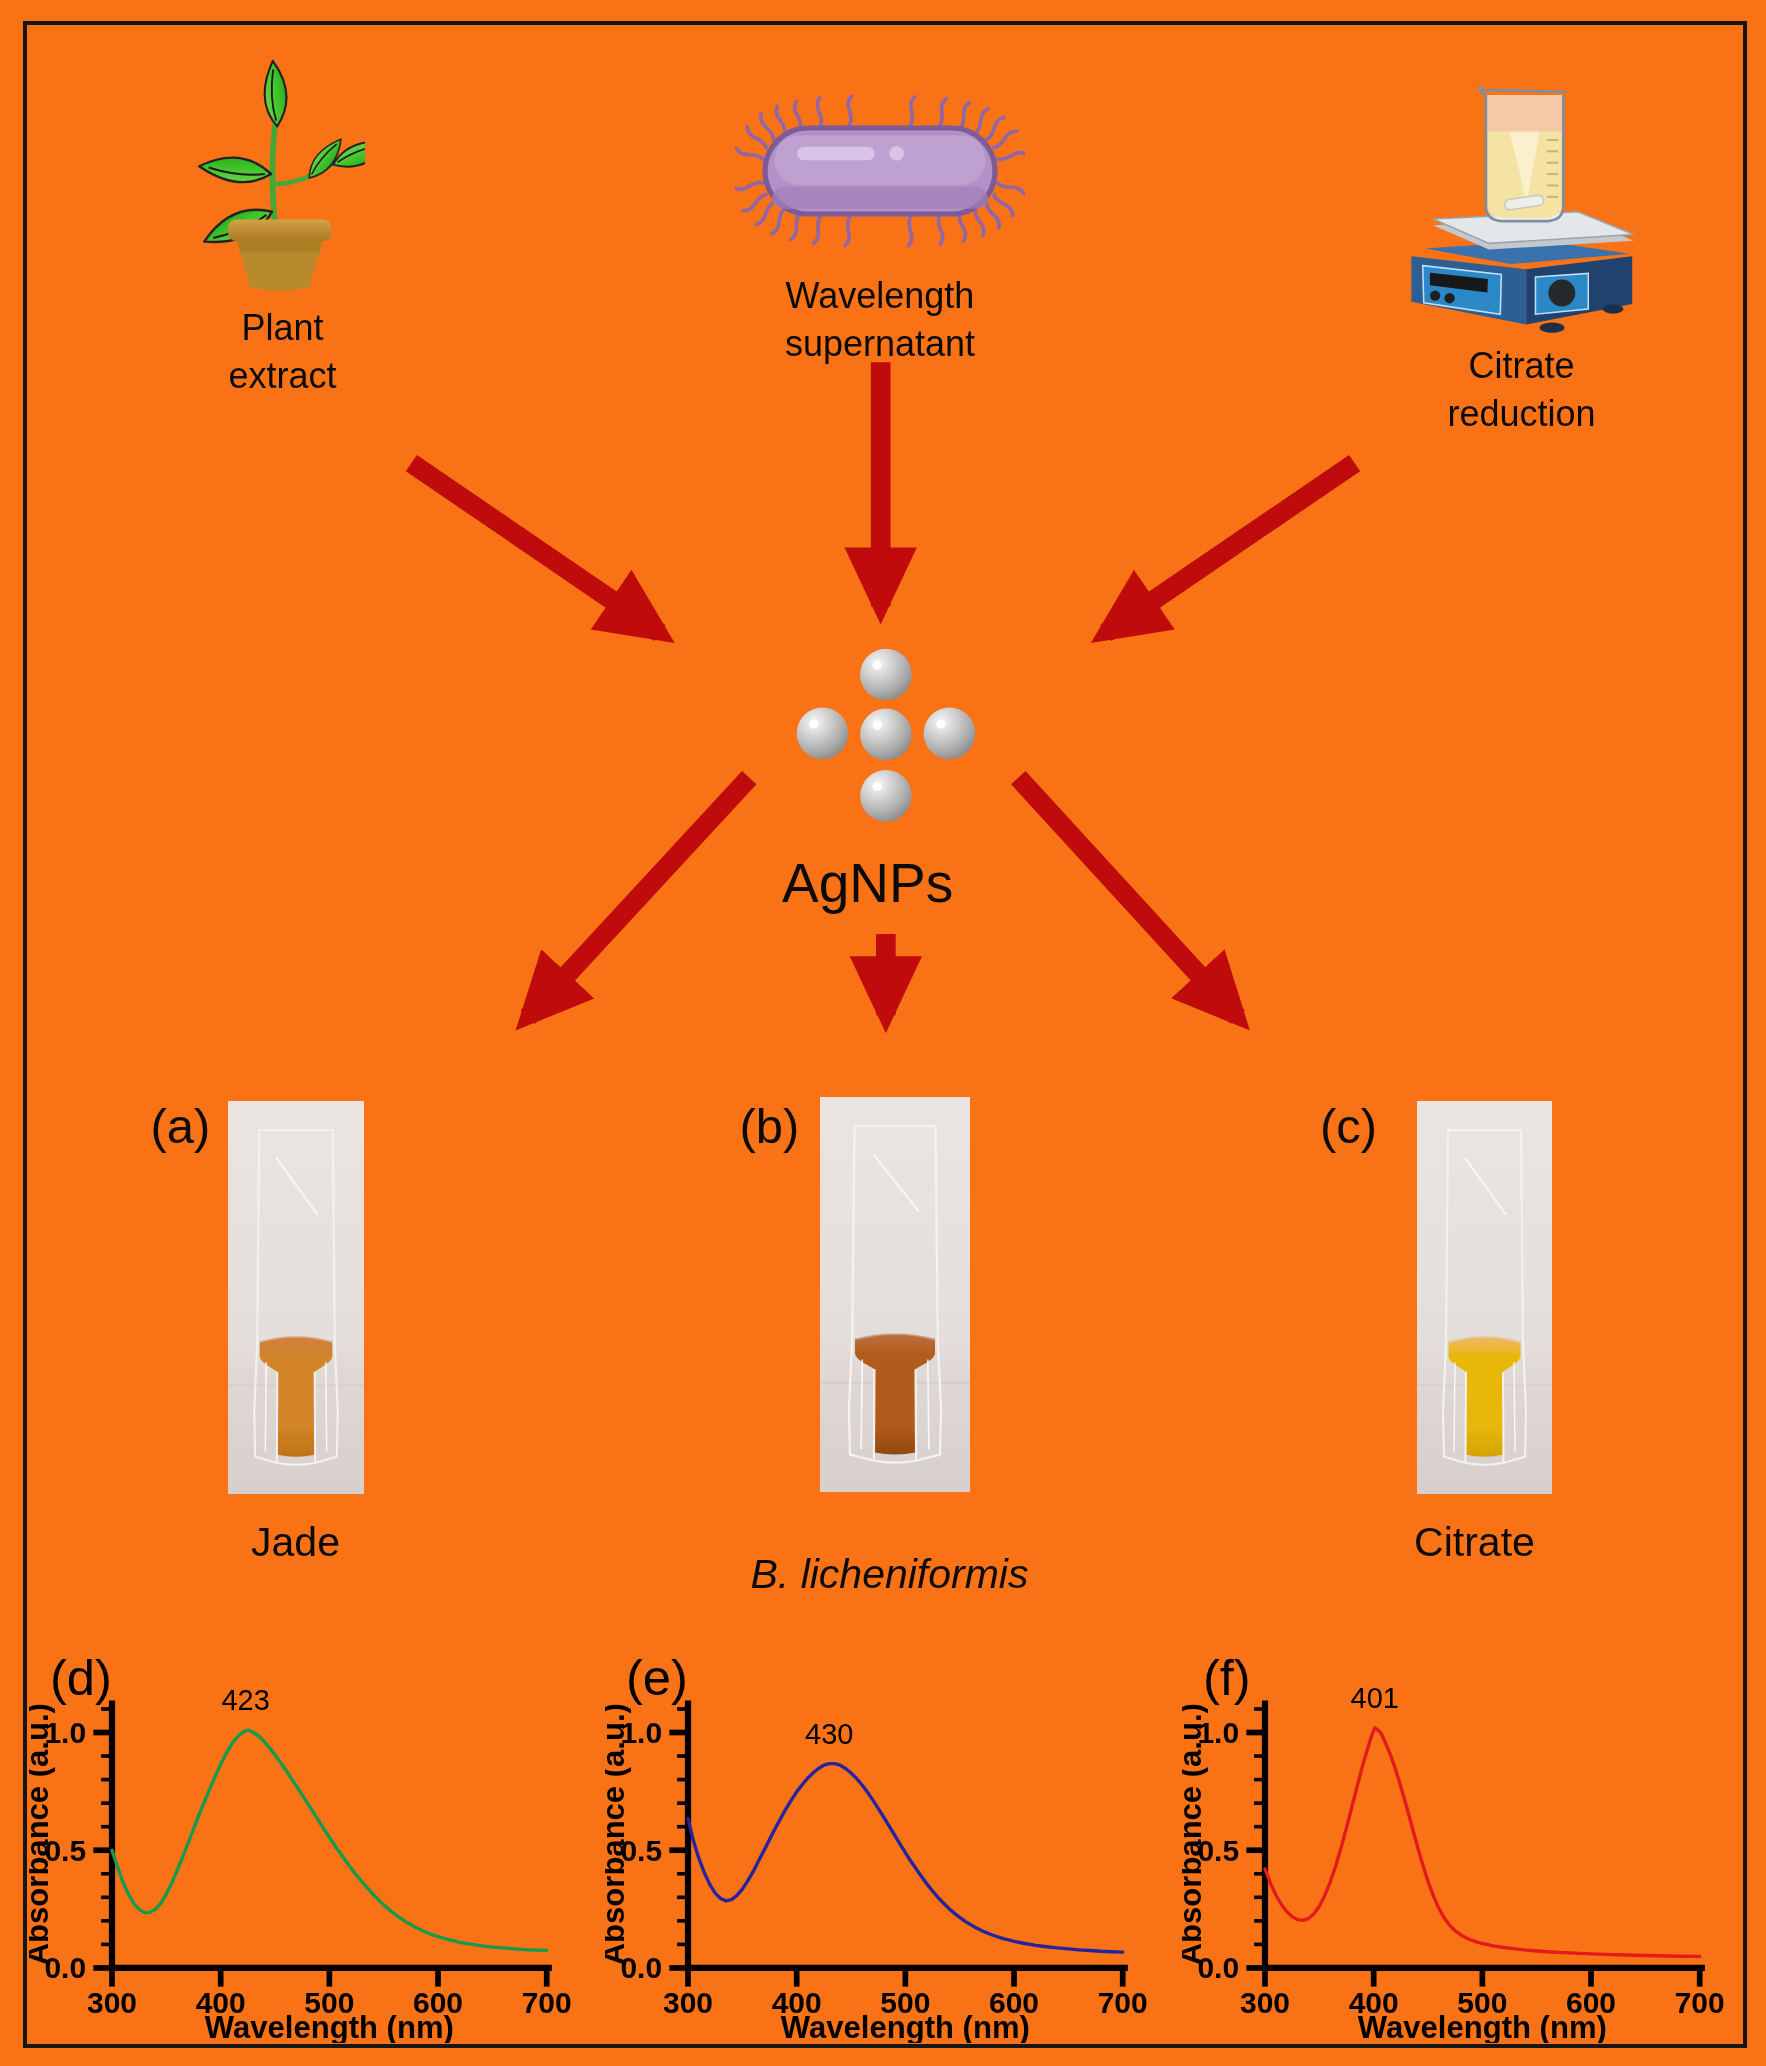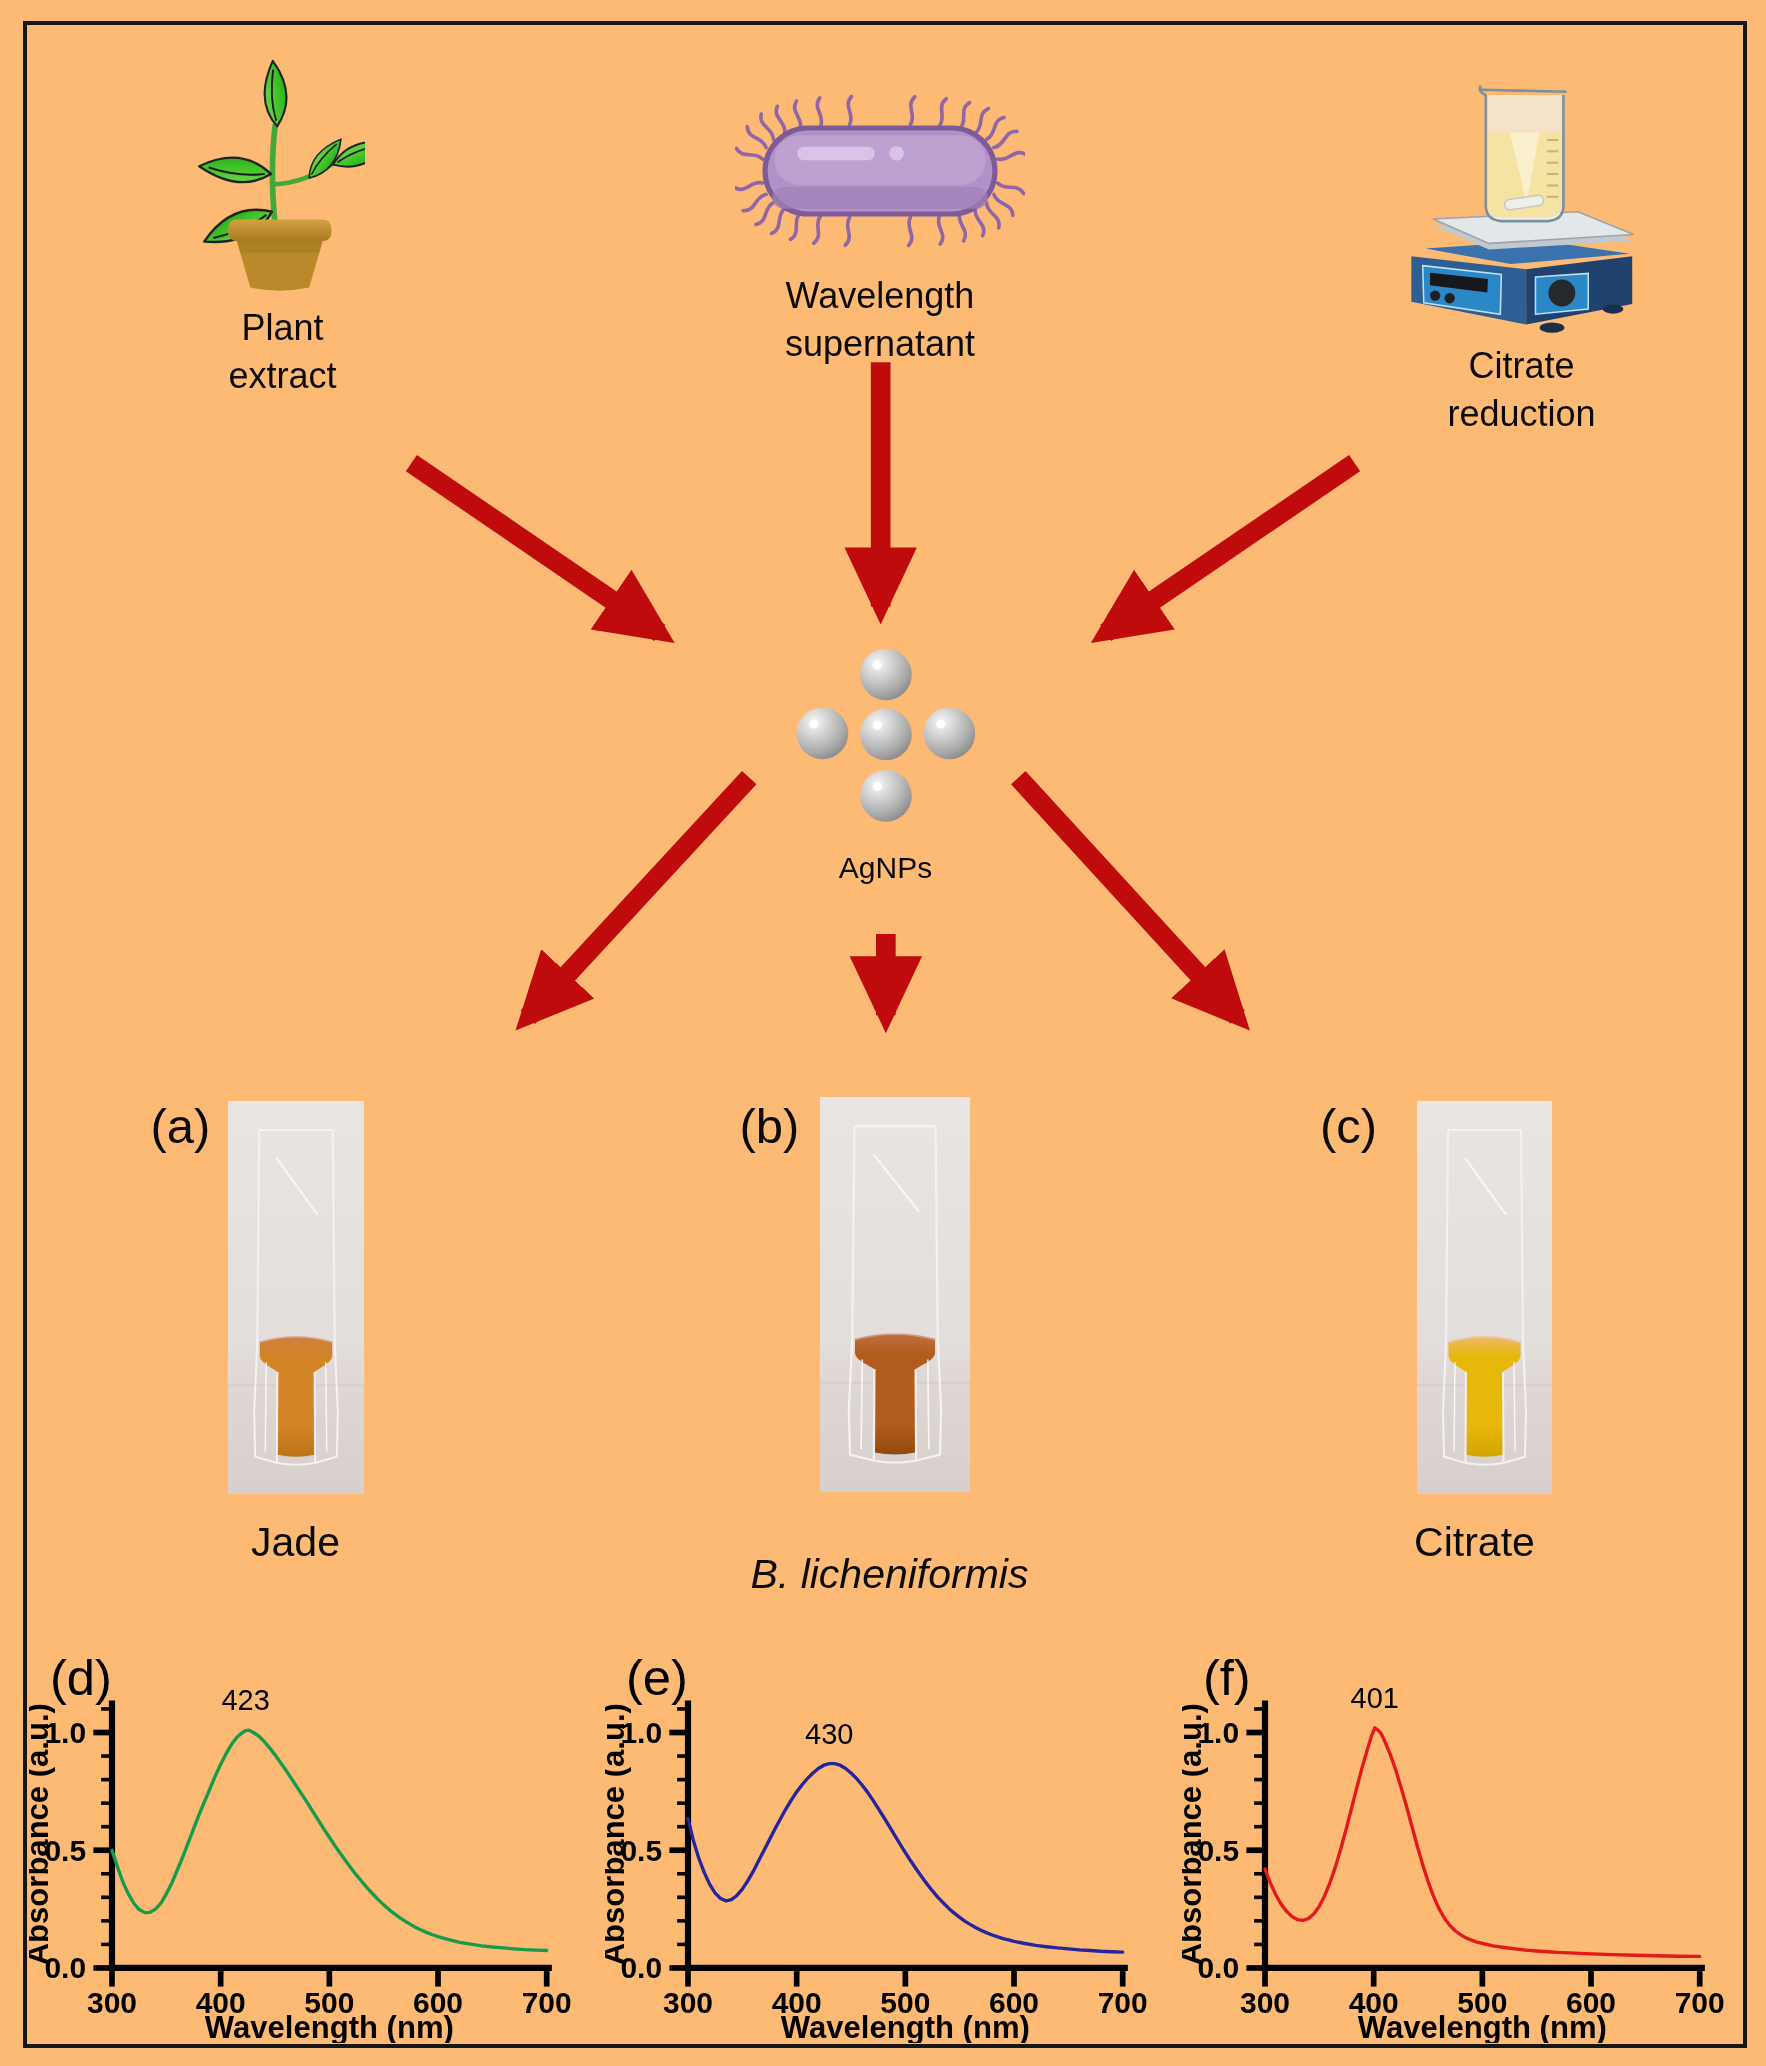--- a/index.html
+++ b/index.html
@@ -4,7 +4,7 @@
 <style>
   html,body{margin:0;padding:0;background:#ffffff;}
   body{width:1766px;height:2066px;font-family:"Liberation Sans",sans-serif;color:#0b0b0b;}
-  #canvas{position:relative;width:1766px;height:2066px;background:#fdba74;overflow:hidden;text-decoration:underline;}
+  #canvas{position:relative;width:1766px;height:2066px;background:#f97316;overflow:hidden;text-decoration:underline;}
   .frame{position:absolute;left:23px;top:21px;width:1716px;height:2019px;border:4.1px solid #161616;}
   .abs{position:absolute;}
   .label{position:absolute;text-align:center;font-size:36px;line-height:48px;color:#0b0b0b;}

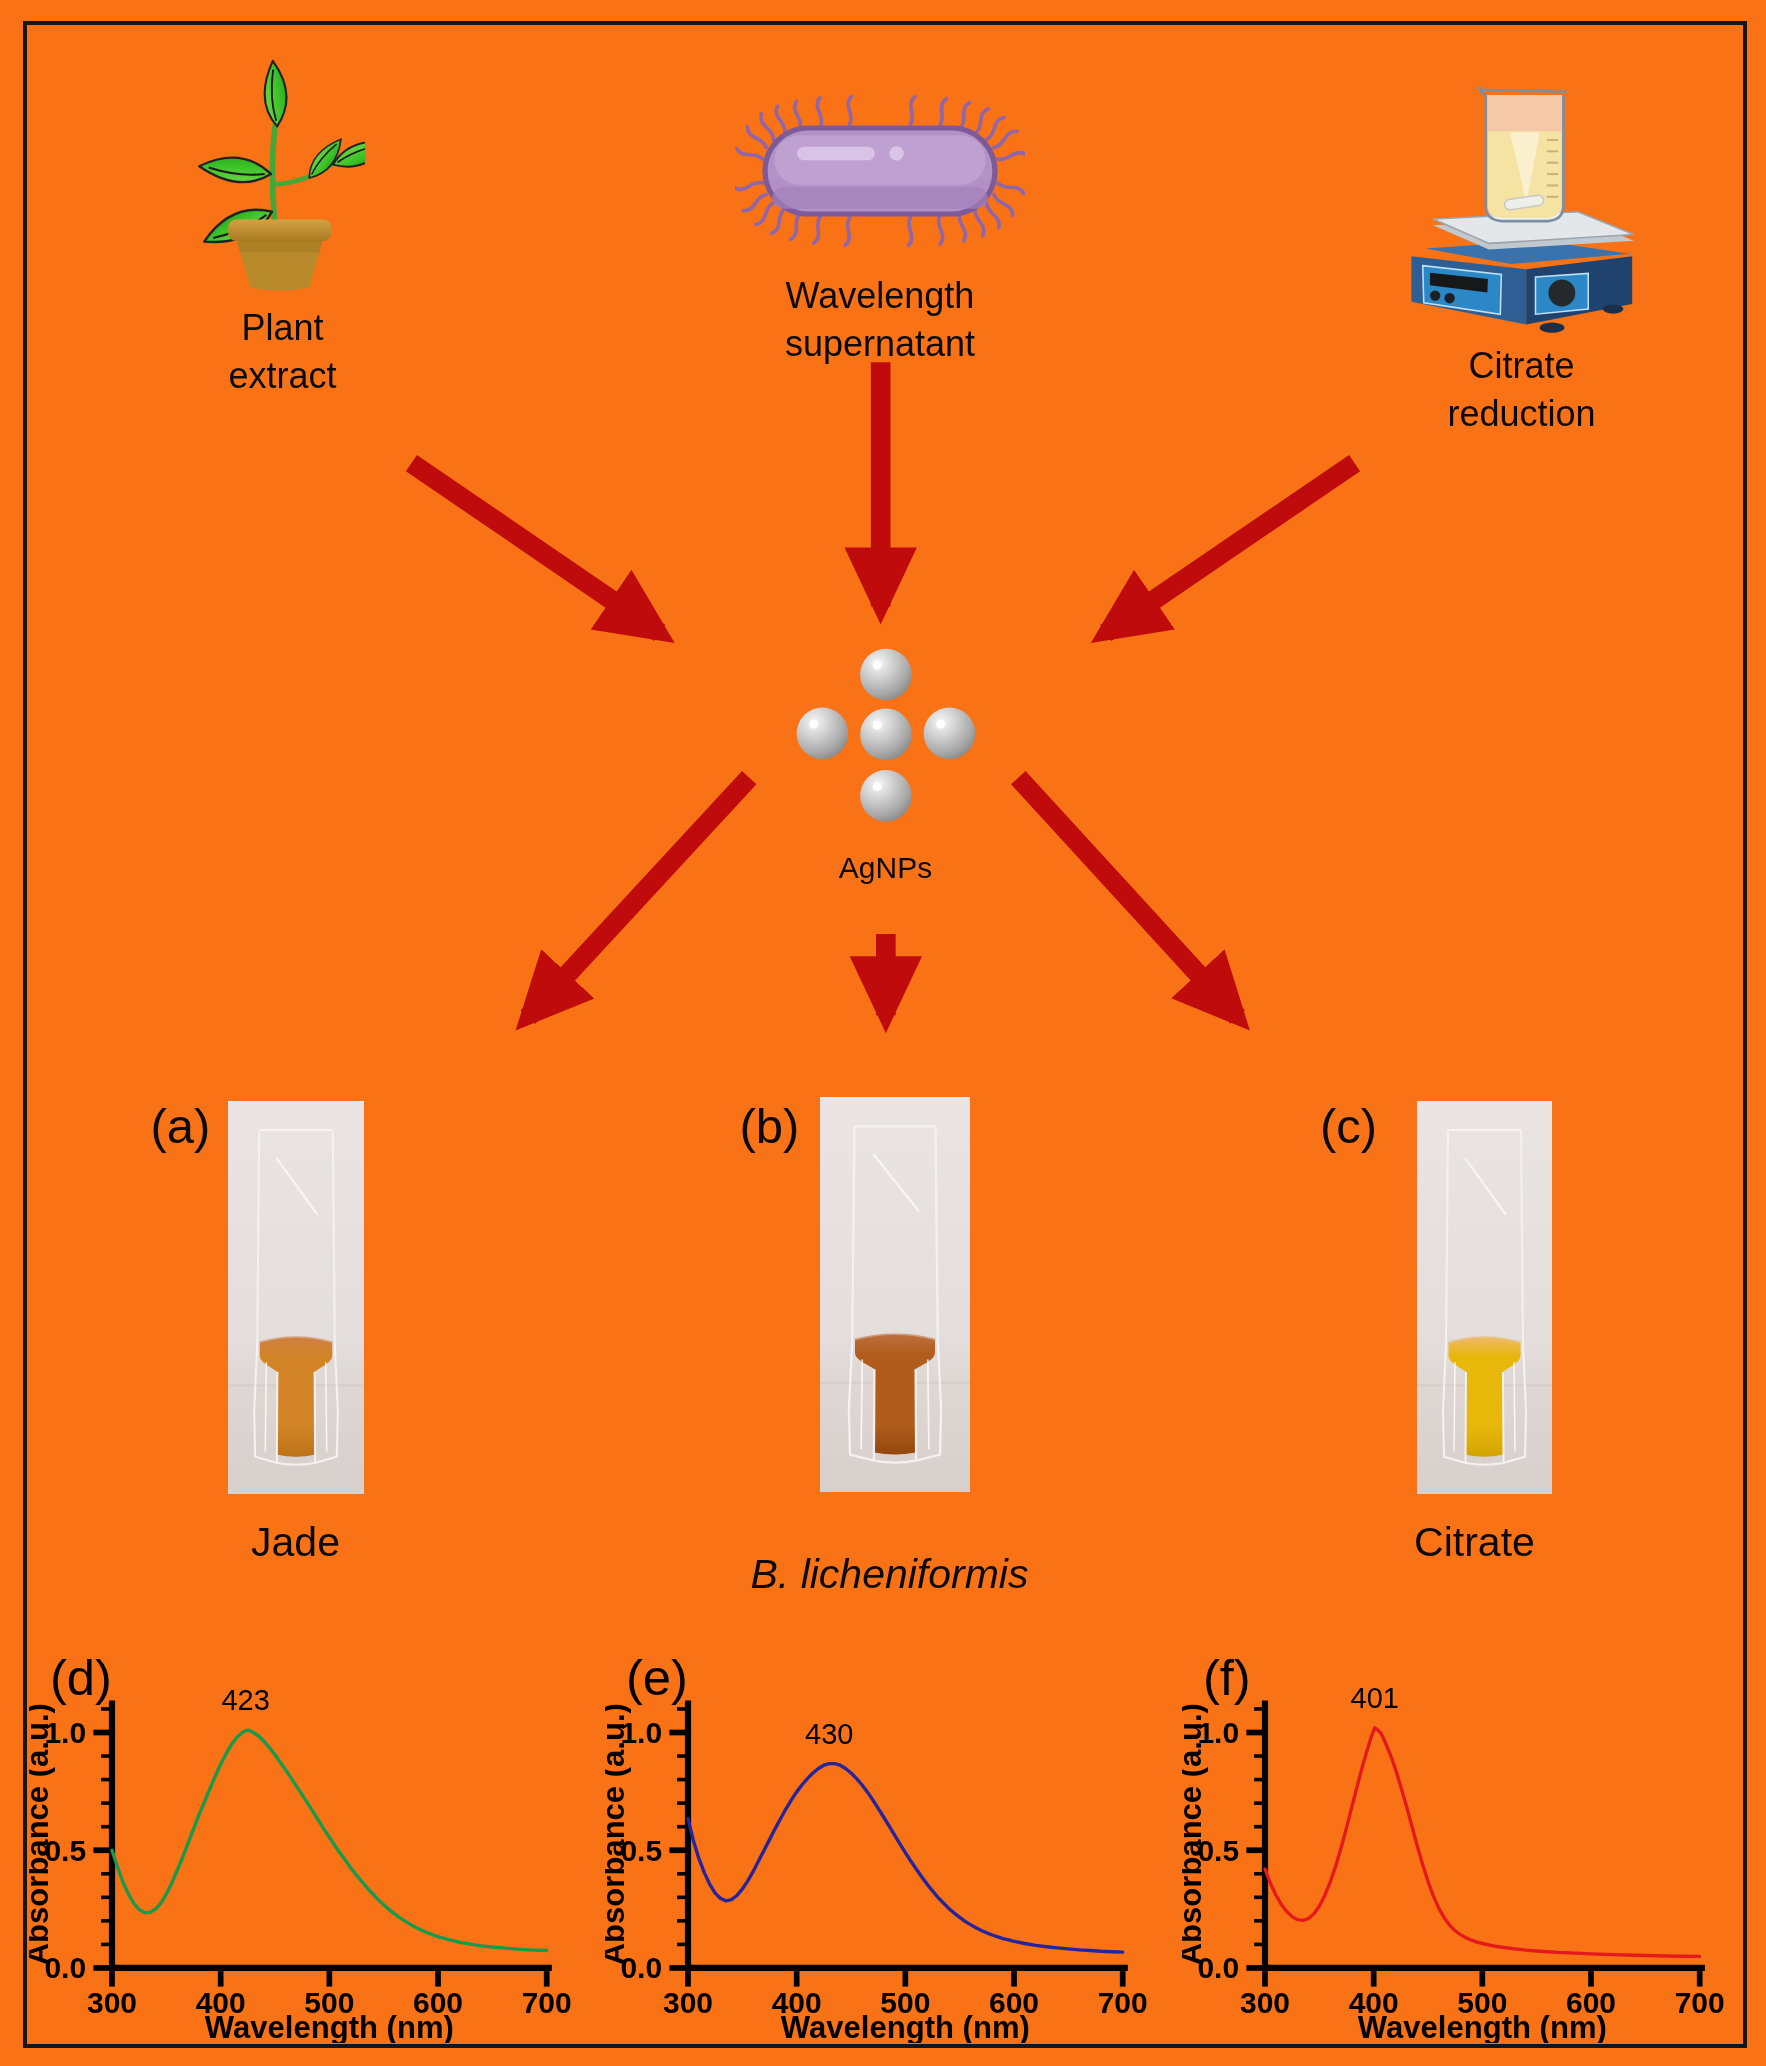--- a/index.html
+++ b/index.html
@@ -8,7 +8,7 @@
   .frame{position:absolute;left:23px;top:21px;width:1716px;height:2019px;border:4.1px solid #161616;}
   .abs{position:absolute;}
   .label{position:absolute;text-align:center;font-size:36px;line-height:48px;color:#0b0b0b;}
-  .agnps-label{position:absolute;text-align:center;font-size:30px;color:#0b0b0b;}
+  .agnps-label{position:absolute;font-size:55px;color:#0b0b0b;}
   .panel-letter{position:absolute;text-align:center;font-size:49px;color:#0b0b0b;}
   .caption{position:absolute;text-align:center;font-size:41px;color:#0b0b0b;}
   .caption.it{font-style:italic;margin-top:32px;}

